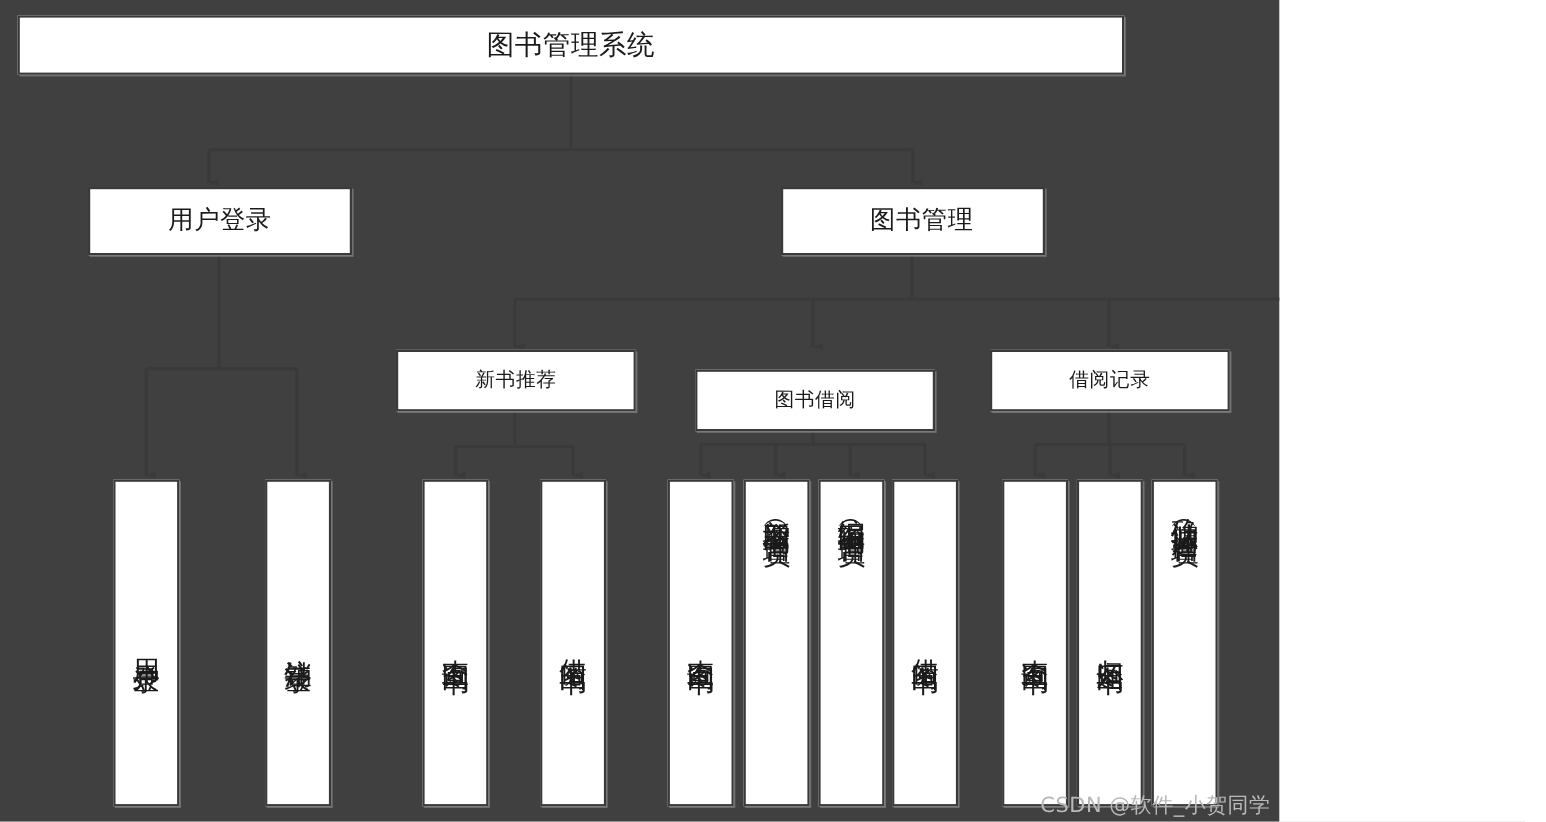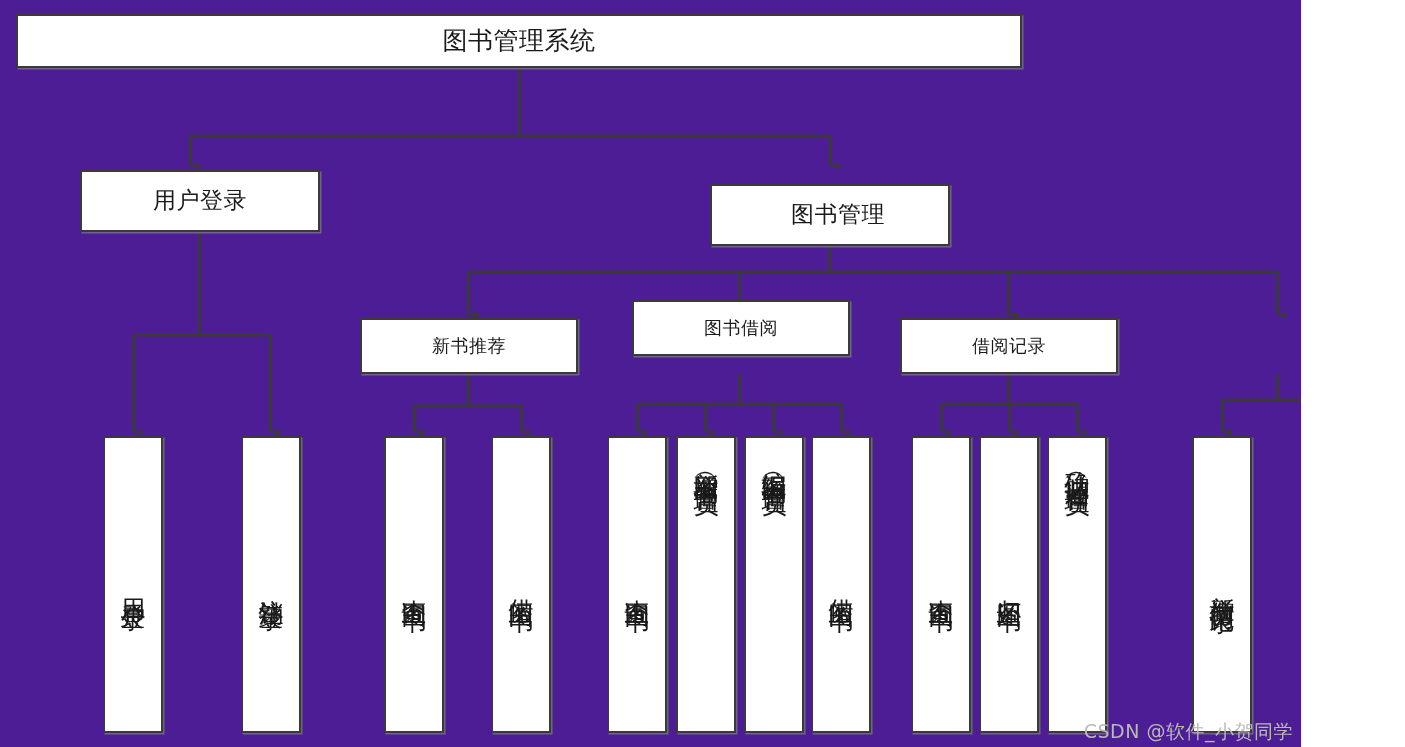--- a/index.html
+++ b/index.html
@@ -12,9 +12,9 @@
   }
   #canvas {
     position: relative;
-    width: 1301px;
+    width: 1163px;
     height: 747px;
-    background: #4c1d95;
+    background: #404040;
     overflow: hidden;
   }
   svg.wires {

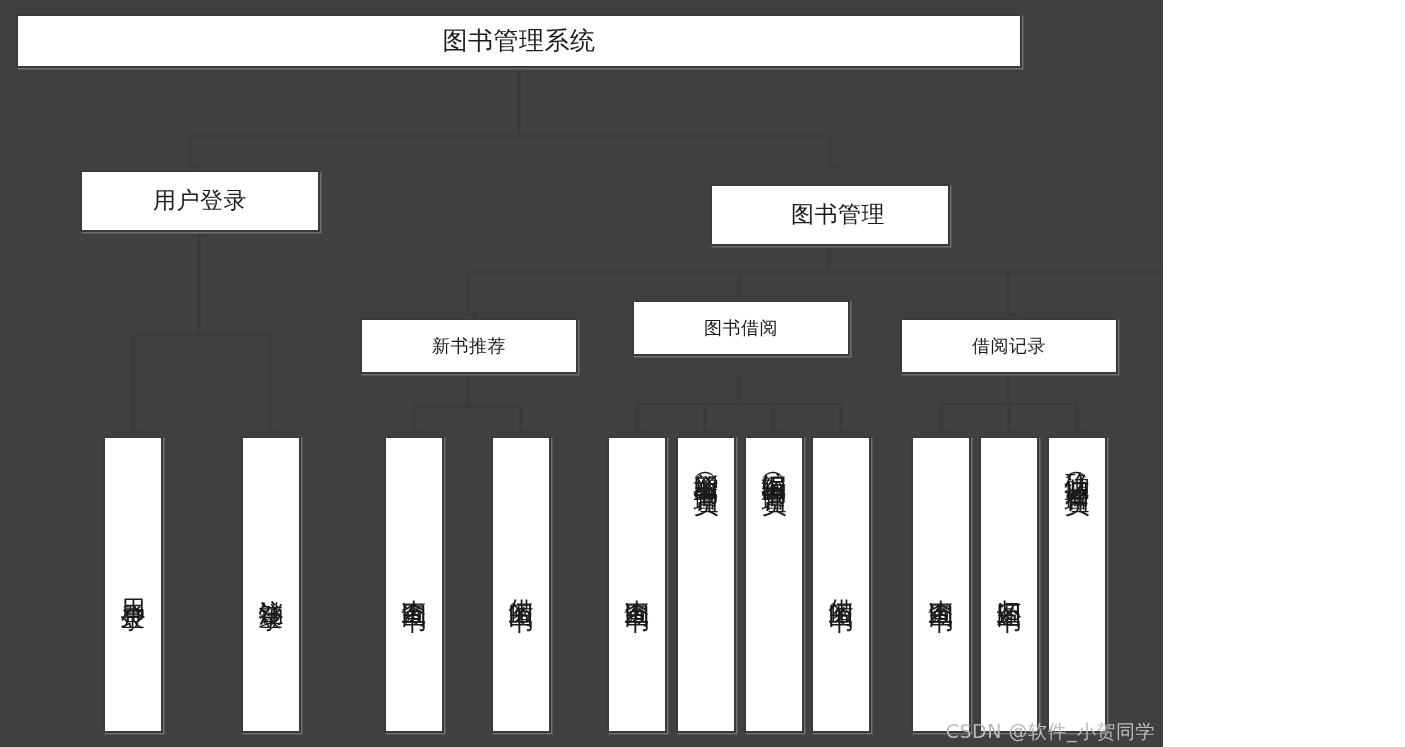--- a/index.html
+++ b/index.html
@@ -136,7 +136,7 @@
     <span class="label">用户登录</span>
   </div>
 
-  <div class="node lvl2" style="left:710px; top:184px; width:240px; height:62px;padding-left:16px;">
+  <div class="node lvl2" style="left:710px; top:170px; width:240px; height:62px;padding-left:16px;">
     <span class="label">图书管理</span>
   </div>
 

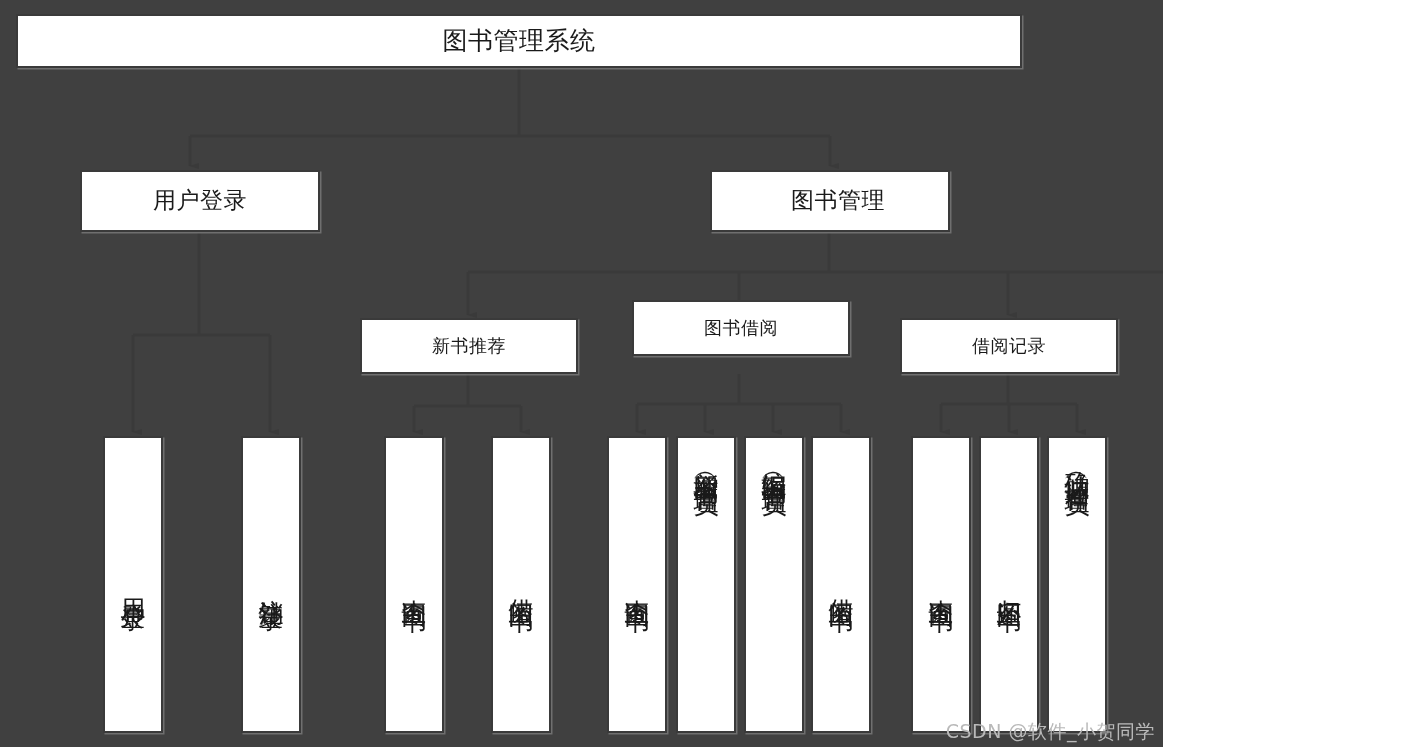--- a/index.html
+++ b/index.html
@@ -144,7 +144,7 @@
     <span class="label">新书推荐</span>
   </div>
 
-  <div class="node lvl3" style="left:632px; top:300px; width:218px; height:56px;">
+  <div class="node lvl3" style="left:632px; top:336px; width:218px; height:56px;">
     <span class="label">图书借阅</span>
   </div>
 

